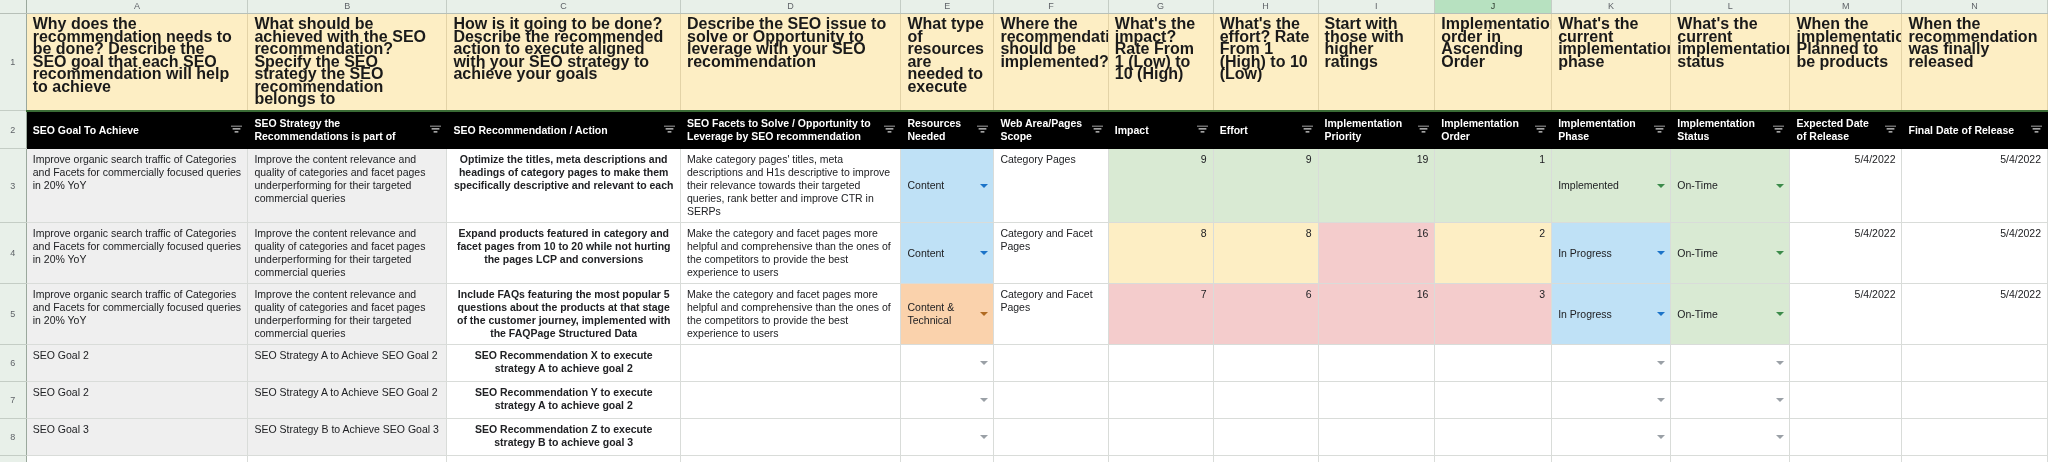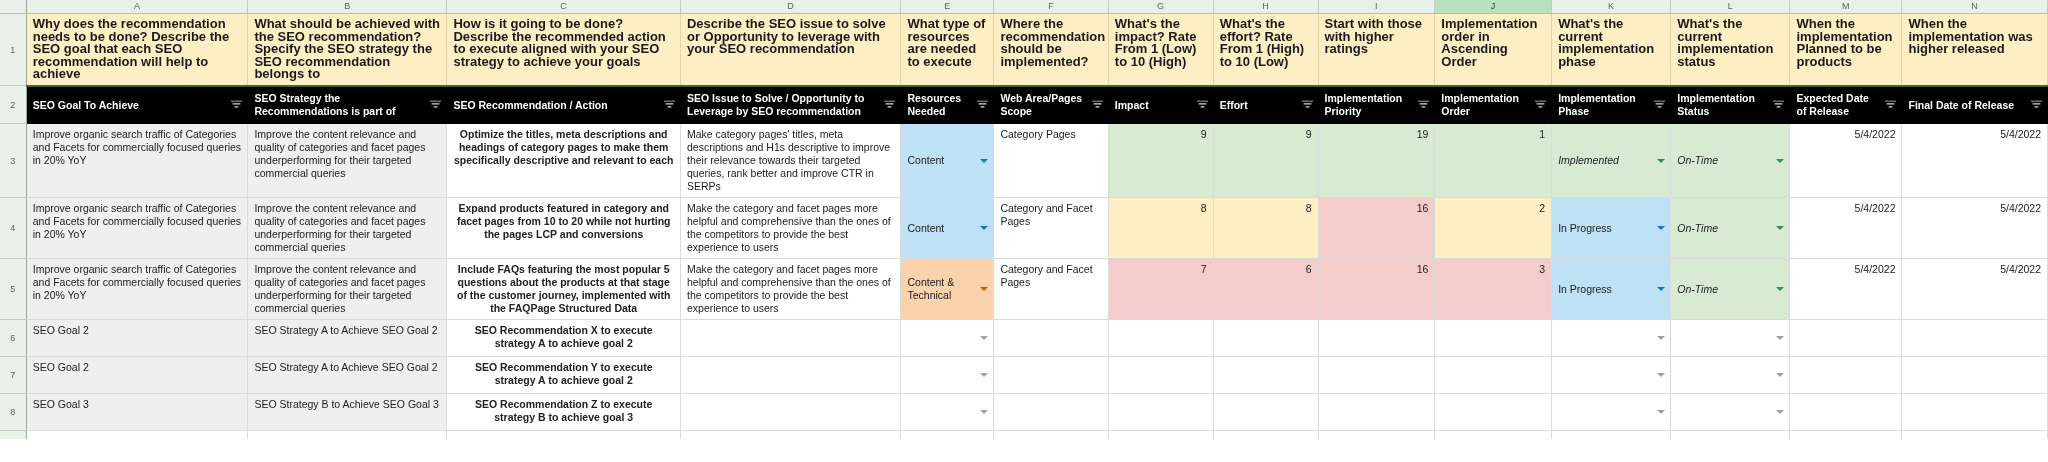--- a/index.html
+++ b/index.html
@@ -73,7 +73,7 @@
     vertical-align: top;
     border-right: 1px solid #e3d3a7;
     border-bottom: 2px solid #3a6b35;
-    font-size: 13px;
+    font-size: 16px;
     line-height: 12.5px;
   }
   tr.qrow { height: 44px; }

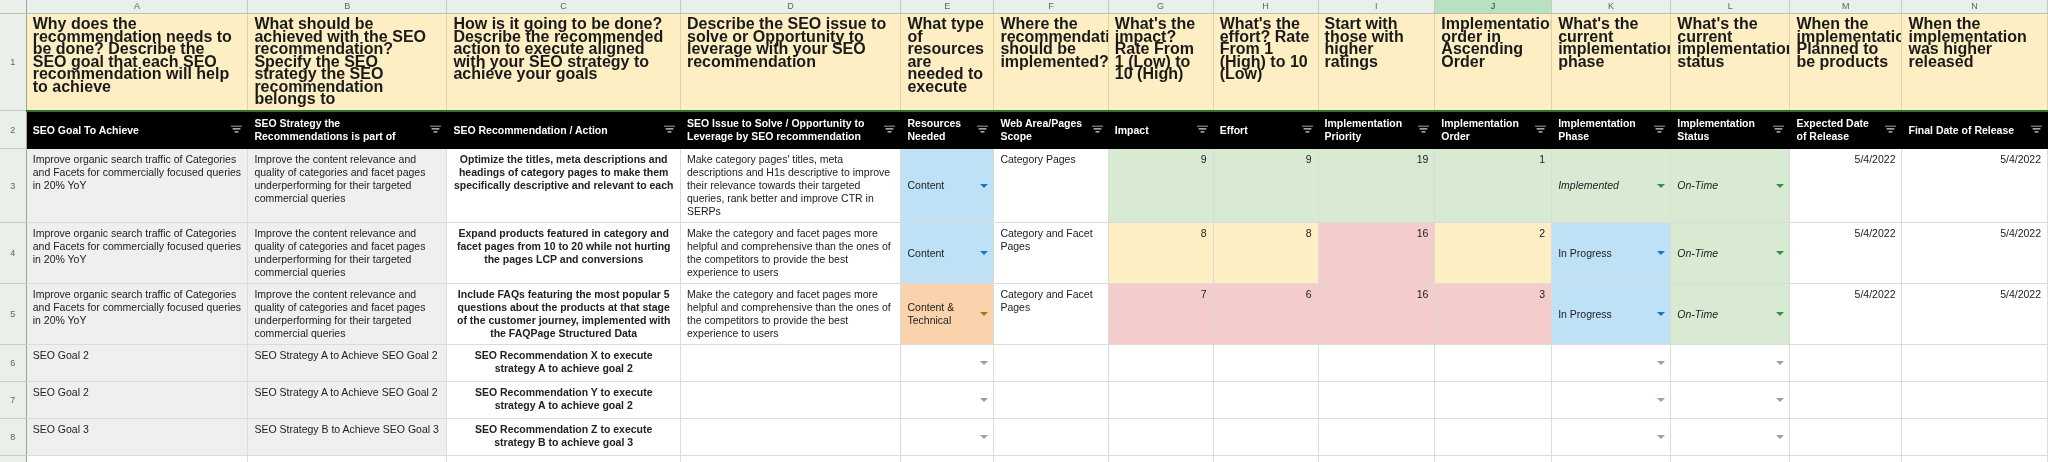--- a/index.html
+++ b/index.html
@@ -197,7 +197,7 @@
           <td class="cell">What's the current implementation phase</td>
           <td class="cell">What's the current implementation status</td>
           <td class="cell">When the implementation Planned to be products</td>
-          <td class="cell">When the implementation was higher released</td>
+          <td class="cell">When the recommendation was finally released</td>
         </tr>
         <tr class="hdrrow">
           <td class="rownum">2</td>

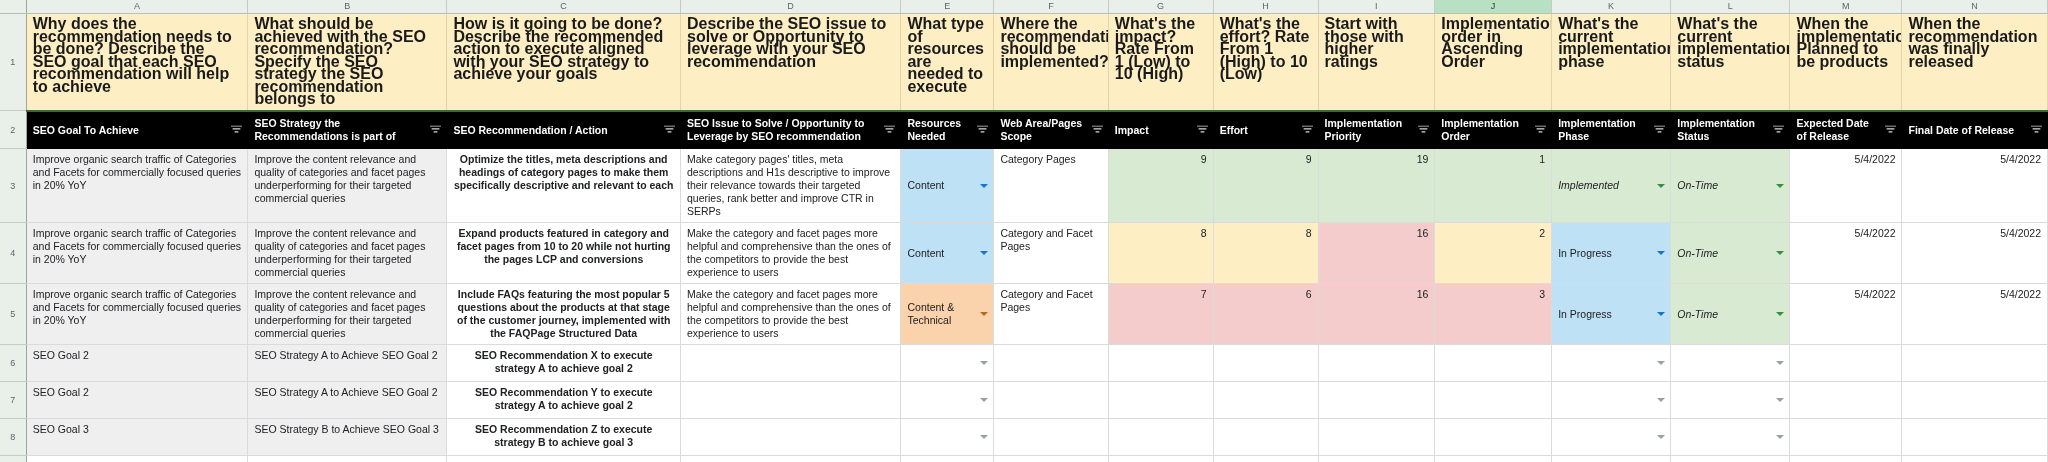--- a/index.html
+++ b/index.html
@@ -216,7 +216,7 @@
                 <path d="M0 0.5 H11 M1.6 3.4 H9.4 M3.6 6.4 H7.4" stroke="#ffffff" stroke-width="1.1" fill="none"></path>
               </svg>
             </span></td>
-          <td class="cell"><span>SEO Issue to Solve / Opportunity to Leverage by SEO recommendation</span><span class="filter-icon">
+          <td class="cell"><span>SEO Facets to Solve / Opportunity to Leverage by SEO recommendation</span><span class="filter-icon">
               <svg viewBox="0 0 11 9" width="11" height="9">
                 <path d="M0 0.5 H11 M1.6 3.4 H9.4 M3.6 6.4 H7.4" stroke="#ffffff" stroke-width="1.1" fill="none"></path>
               </svg>

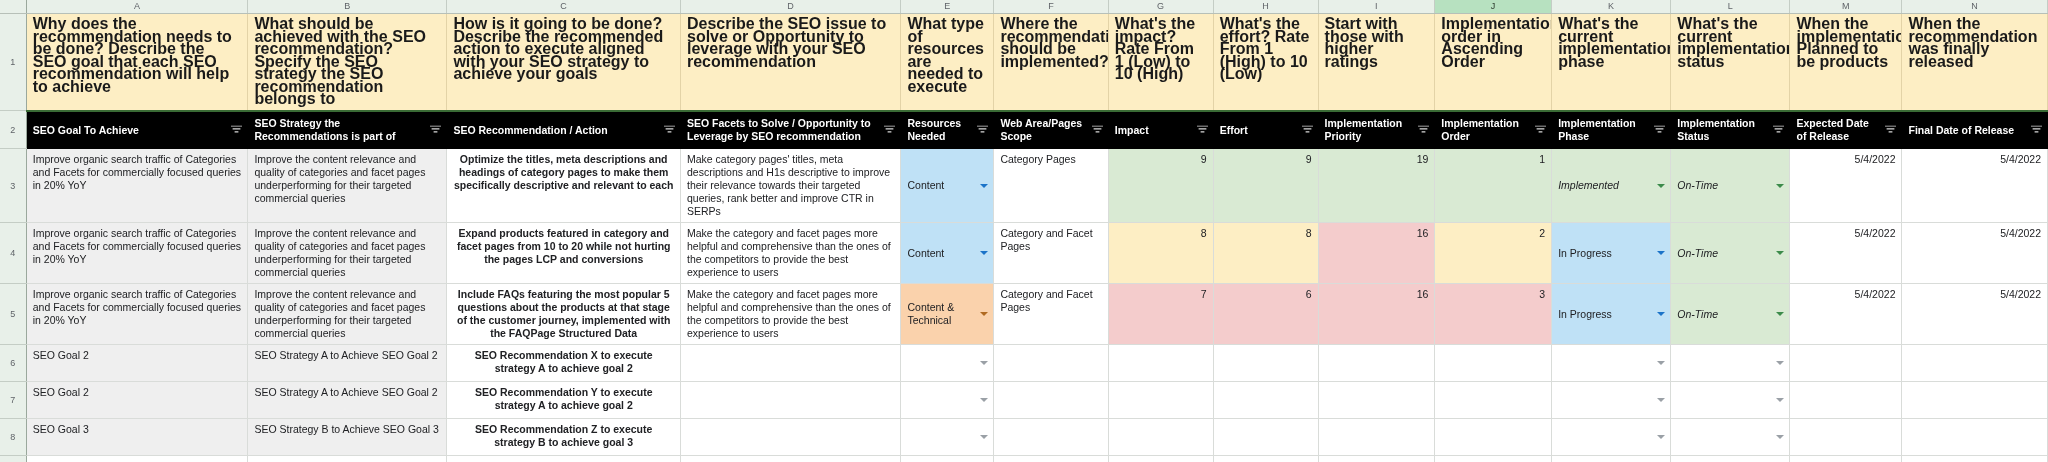--- a/index.html
+++ b/index.html
@@ -135,7 +135,7 @@
   .dd-arrow.blue { border-top-color: #1a73c8; }
   .dd-arrow.orange { border-top-color: #b06a21; }
   .t-blue  { color: #1a73c8; }
-  .t-green { color: #38761d; font-style: italic; }
+  .t-green { color: #38761d; }
   .t-orange{ color: #8a4a06; margin-top: 8px; }
 
   

